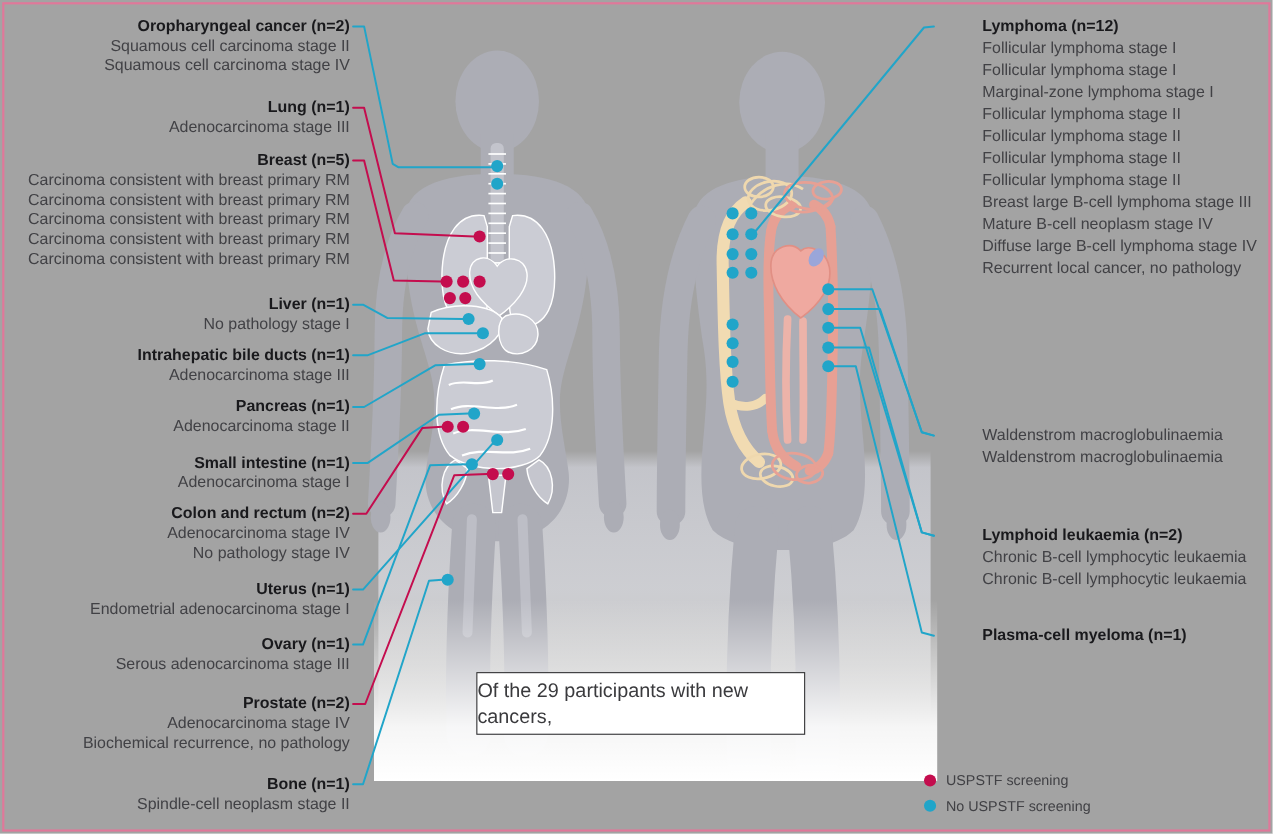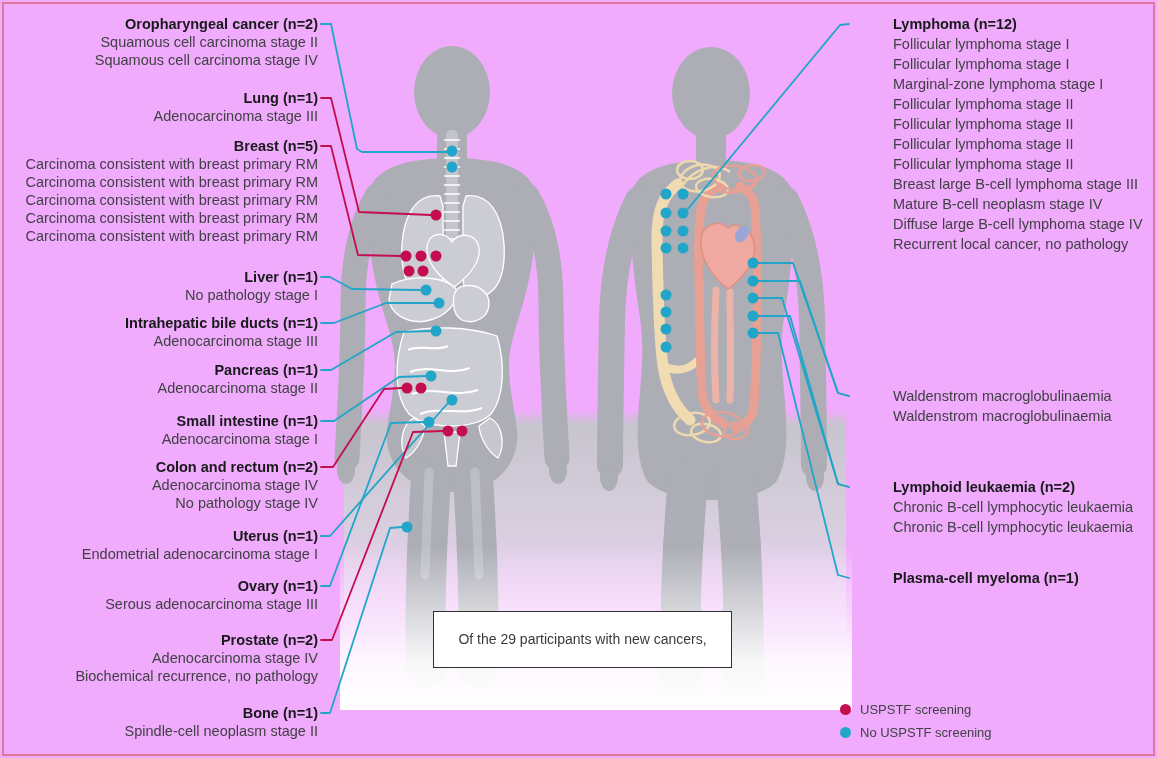--- a/index.html
+++ b/index.html
@@ -4,7 +4,7 @@
 <style>
   html,body{margin:0;padding:0;background:#fff;}
   .stage{
-    position:relative;width:1157px;height:758px;background:#f0abfc;
+    position:relative;width:1157px;height:758px;background:#a3a3a3;
     font-family:"Liberation Sans",sans-serif;overflow:hidden;
   }
   .frame{position:absolute;inset:2px;border:2px solid #E0789A;}

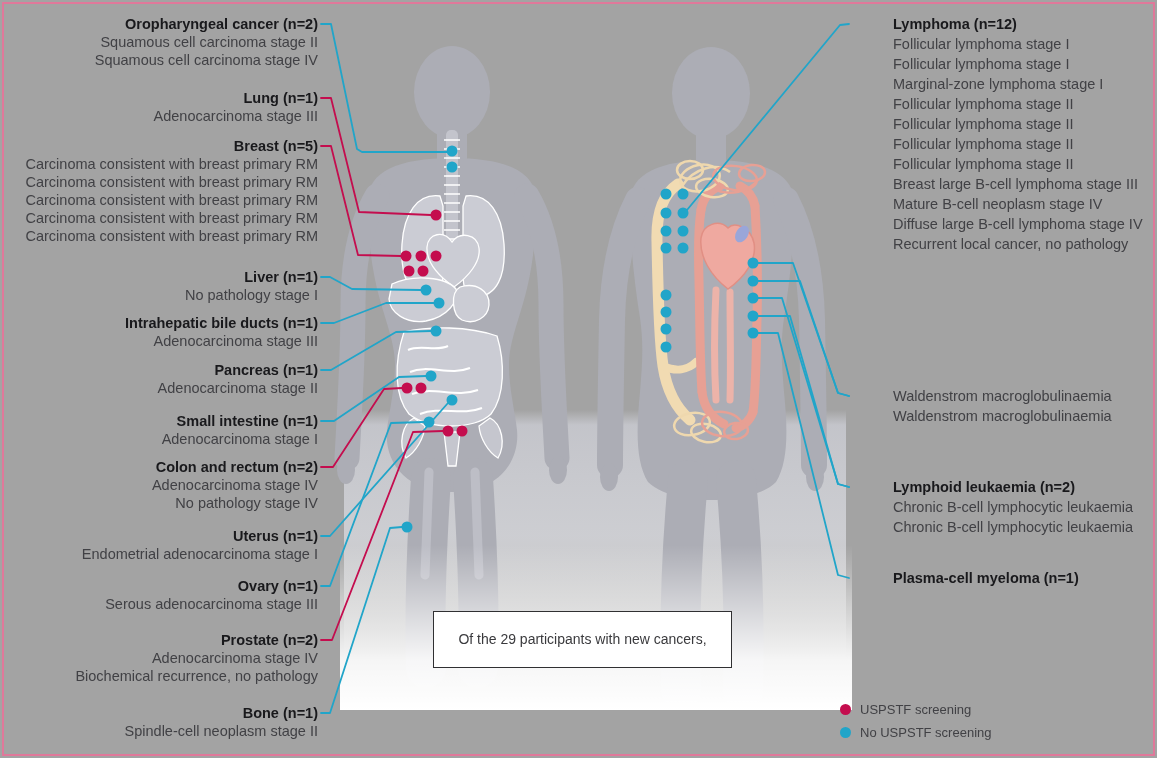--- a/index.html
+++ b/index.html
@@ -22,7 +22,7 @@
     position:absolute;left:433px;top:611px;width:299px;height:57px;
     background:#ffffff;border:1.5px solid #303032;box-sizing:border-box;
     display:flex;flex-direction:column;justify-content:center;align-items:center;
-    font-size:14px;line-height:23px;color:#3A3A3D;
+    font-size:18px;line-height:23px;color:#3A3A3D;
   }
   .legend{position:absolute;left:840px;top:698px;font-size:13px;color:#414145;}
   .legend-row{display:flex;align-items:center;height:23px;}

